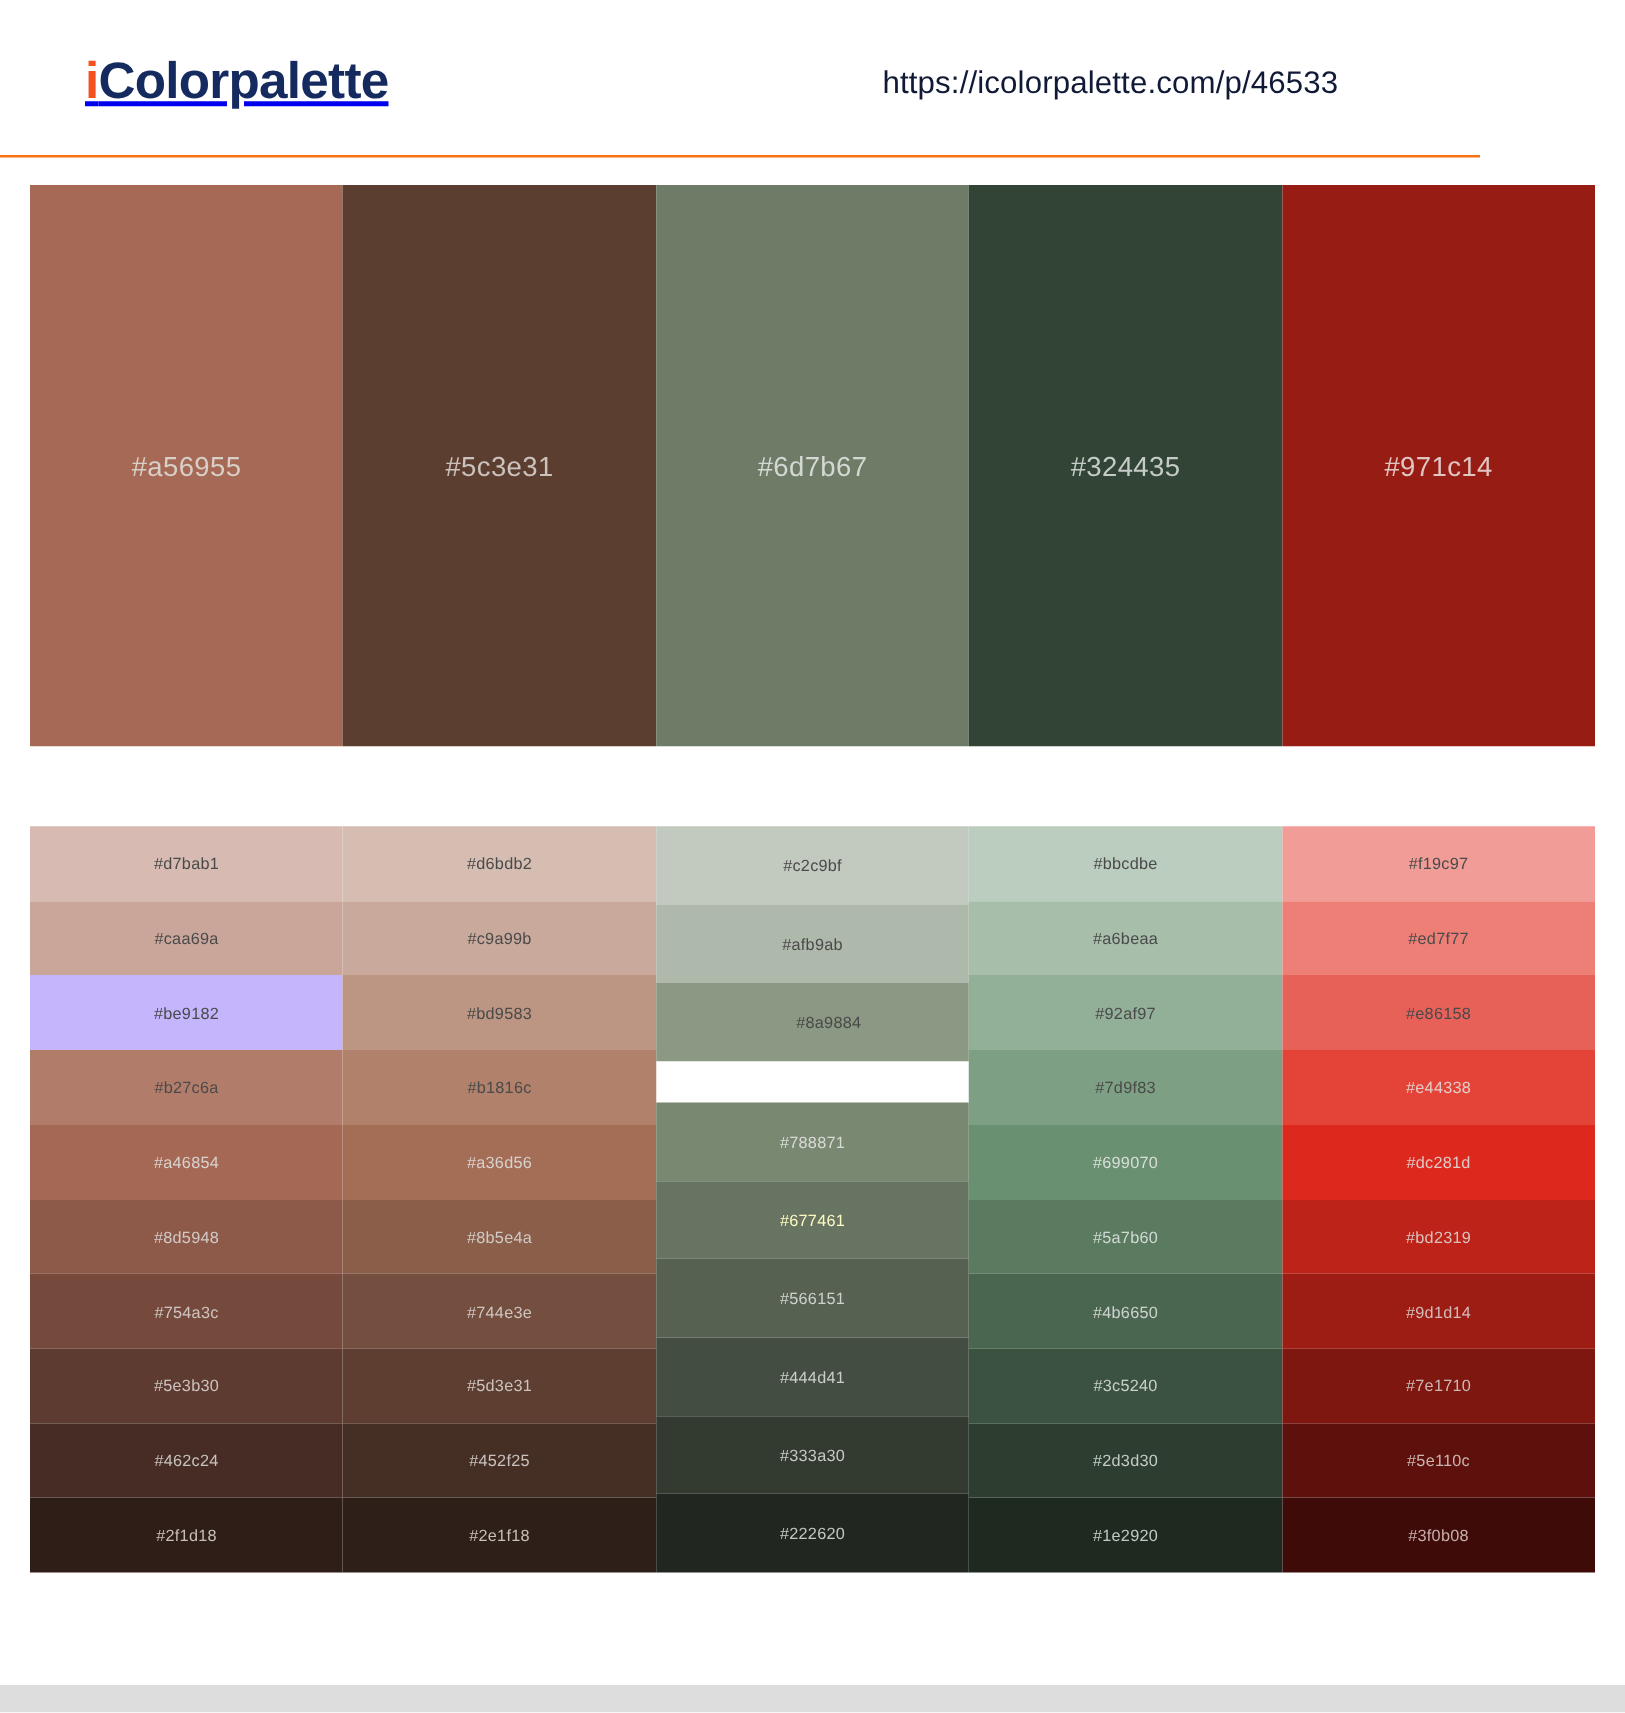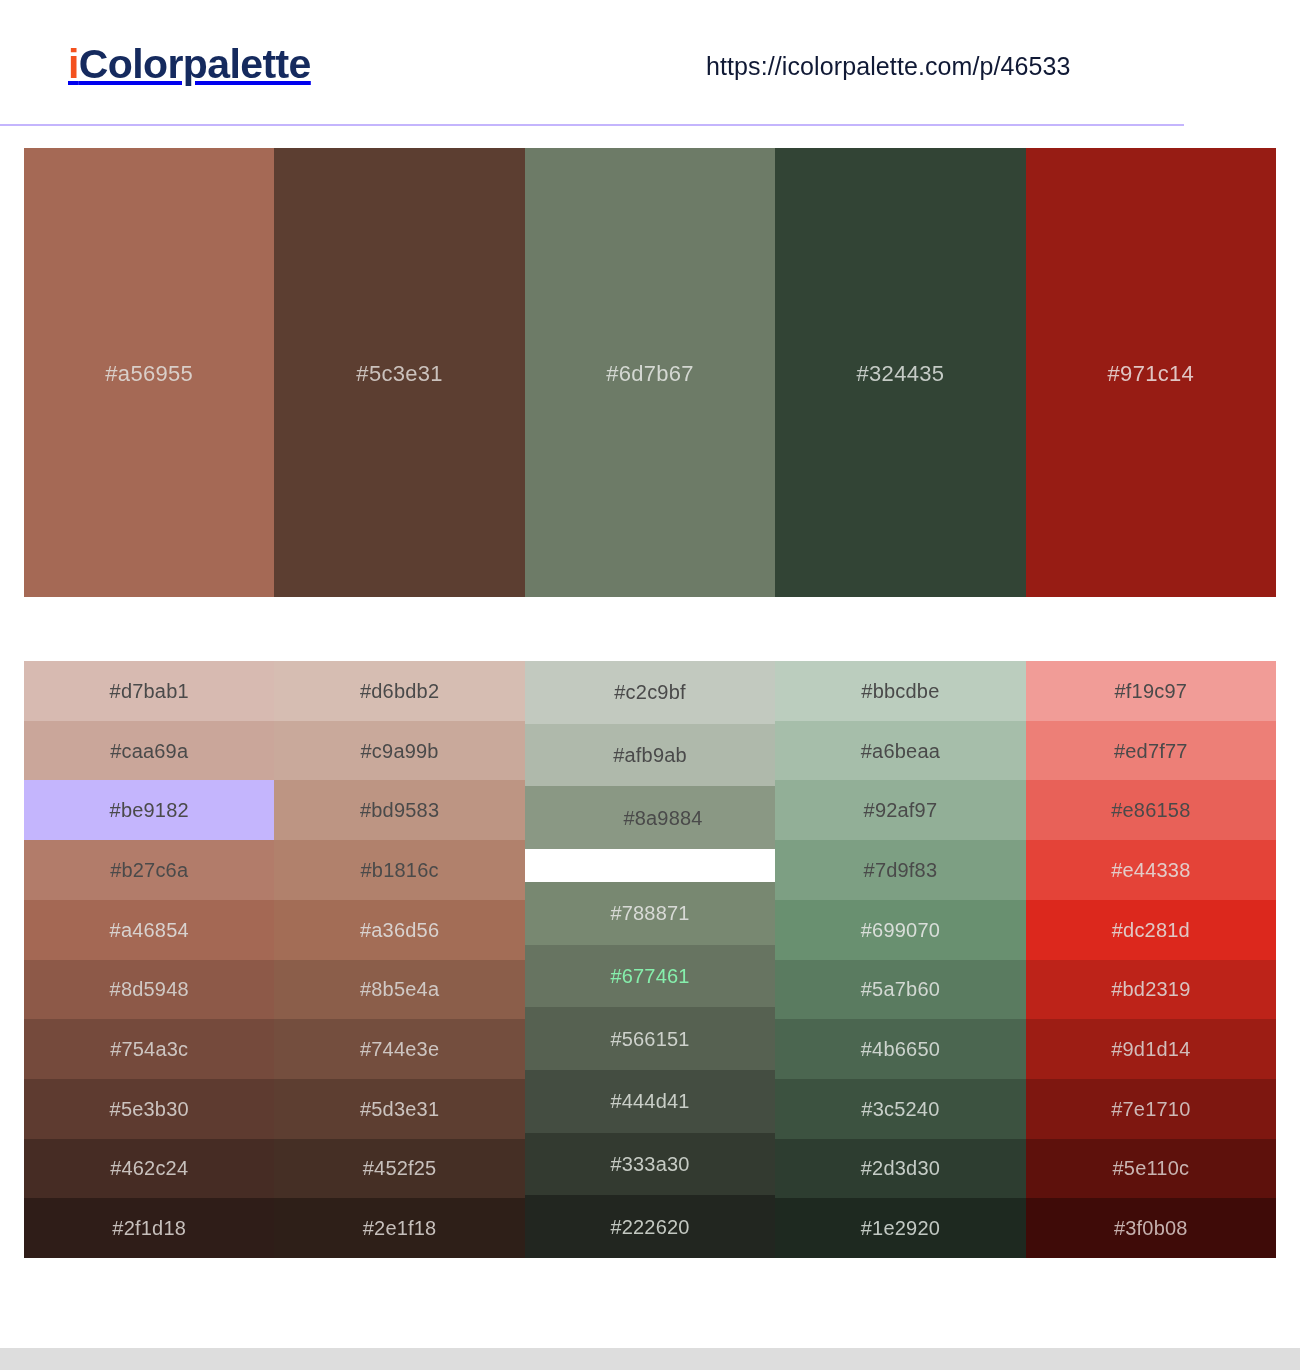--- a/index.html
+++ b/index.html
@@ -27,7 +27,7 @@
     width: 1184px;
     height: 126px;
     background: #ffffff;
-    border-bottom: 2px solid #c4b5fd;
+    border-bottom: 2px solid #f97316;
     display: flex;
     align-items: center;
   }

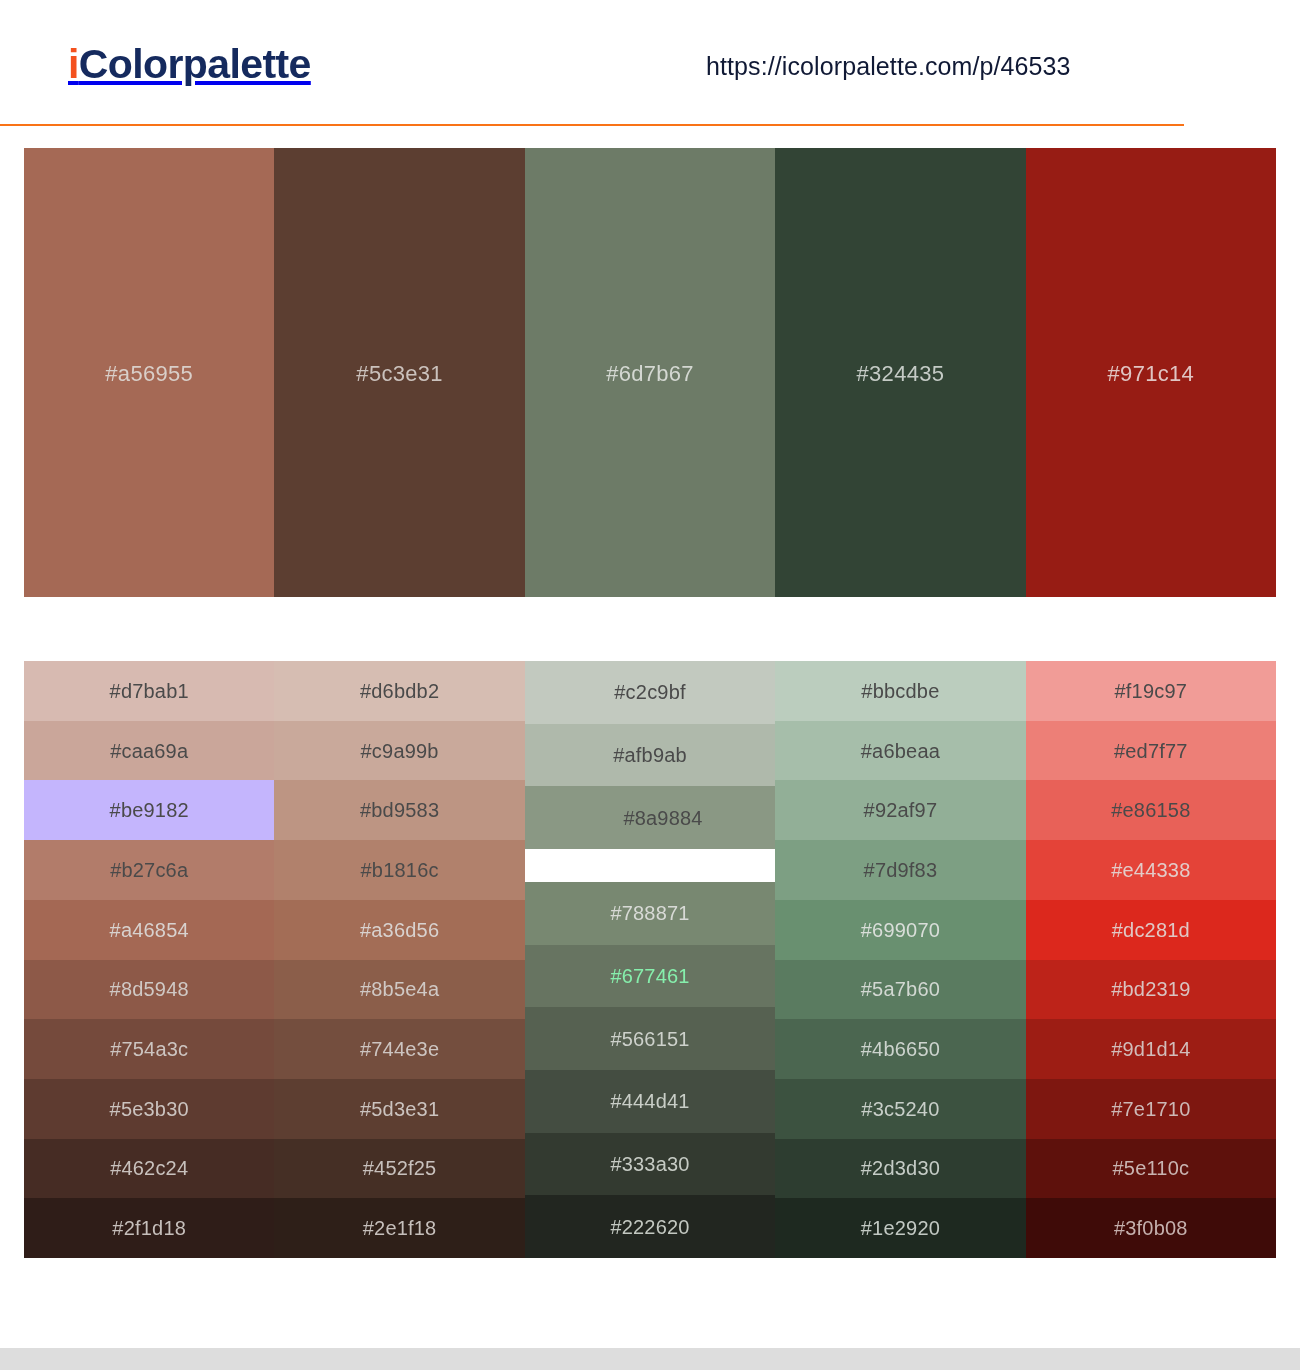--- a/index.html
+++ b/index.html
@@ -97,7 +97,7 @@
     display: flex;
     align-items: center;
     justify-content: center;
-    font-size: 20px;
+    font-size: 13px;
     letter-spacing: 0.2px;
     line-height: 1;
   }

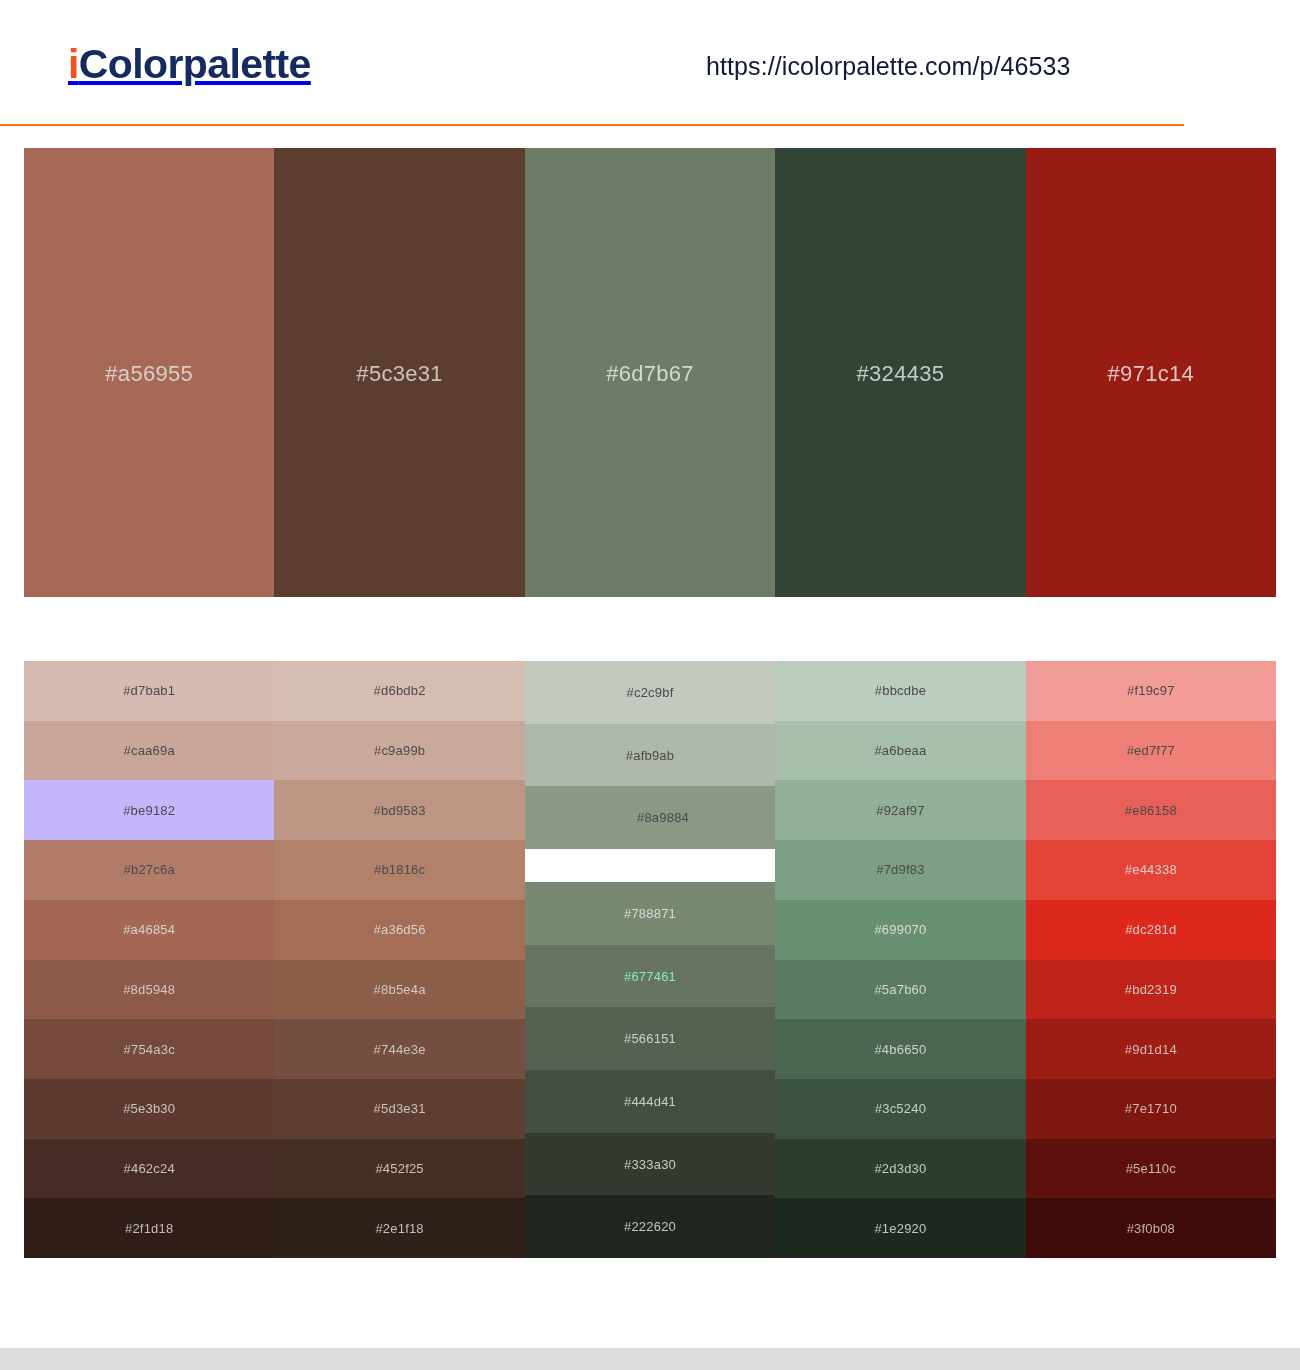--- a/index.html
+++ b/index.html
@@ -172,7 +172,7 @@
         <div class="shade-cell" style="background: rgb(175, 185, 171); color: rgb(74, 74, 74);">#afb9ab</div>
         <div class="shade-cell" style="background: rgb(138, 152, 132); color: rgb(74, 74, 74); padding-left: 26px;">#8a9884</div>
         <div class="shade-cell" style="background: rgb(120, 136, 113); color: rgb(216, 218, 214); margin-top: 33px;">#788871</div>
-        <div class="shade-cell" style="background: rgb(103, 116, 97); color: #86efac;">#677461</div>
+        <div class="shade-cell" style="background: rgb(103, 116, 97); color: #fef9c3;">#677461</div>
         <div class="shade-cell" style="background: rgb(86, 97, 81); color: rgb(205, 209, 203);">#566151</div>
         <div class="shade-cell" style="background: rgb(68, 77, 65); color: rgb(201, 206, 199);">#444d41</div>
         <div class="shade-cell" style="background: rgb(51, 58, 48); color: rgb(198, 203, 196);">#333a30</div>

